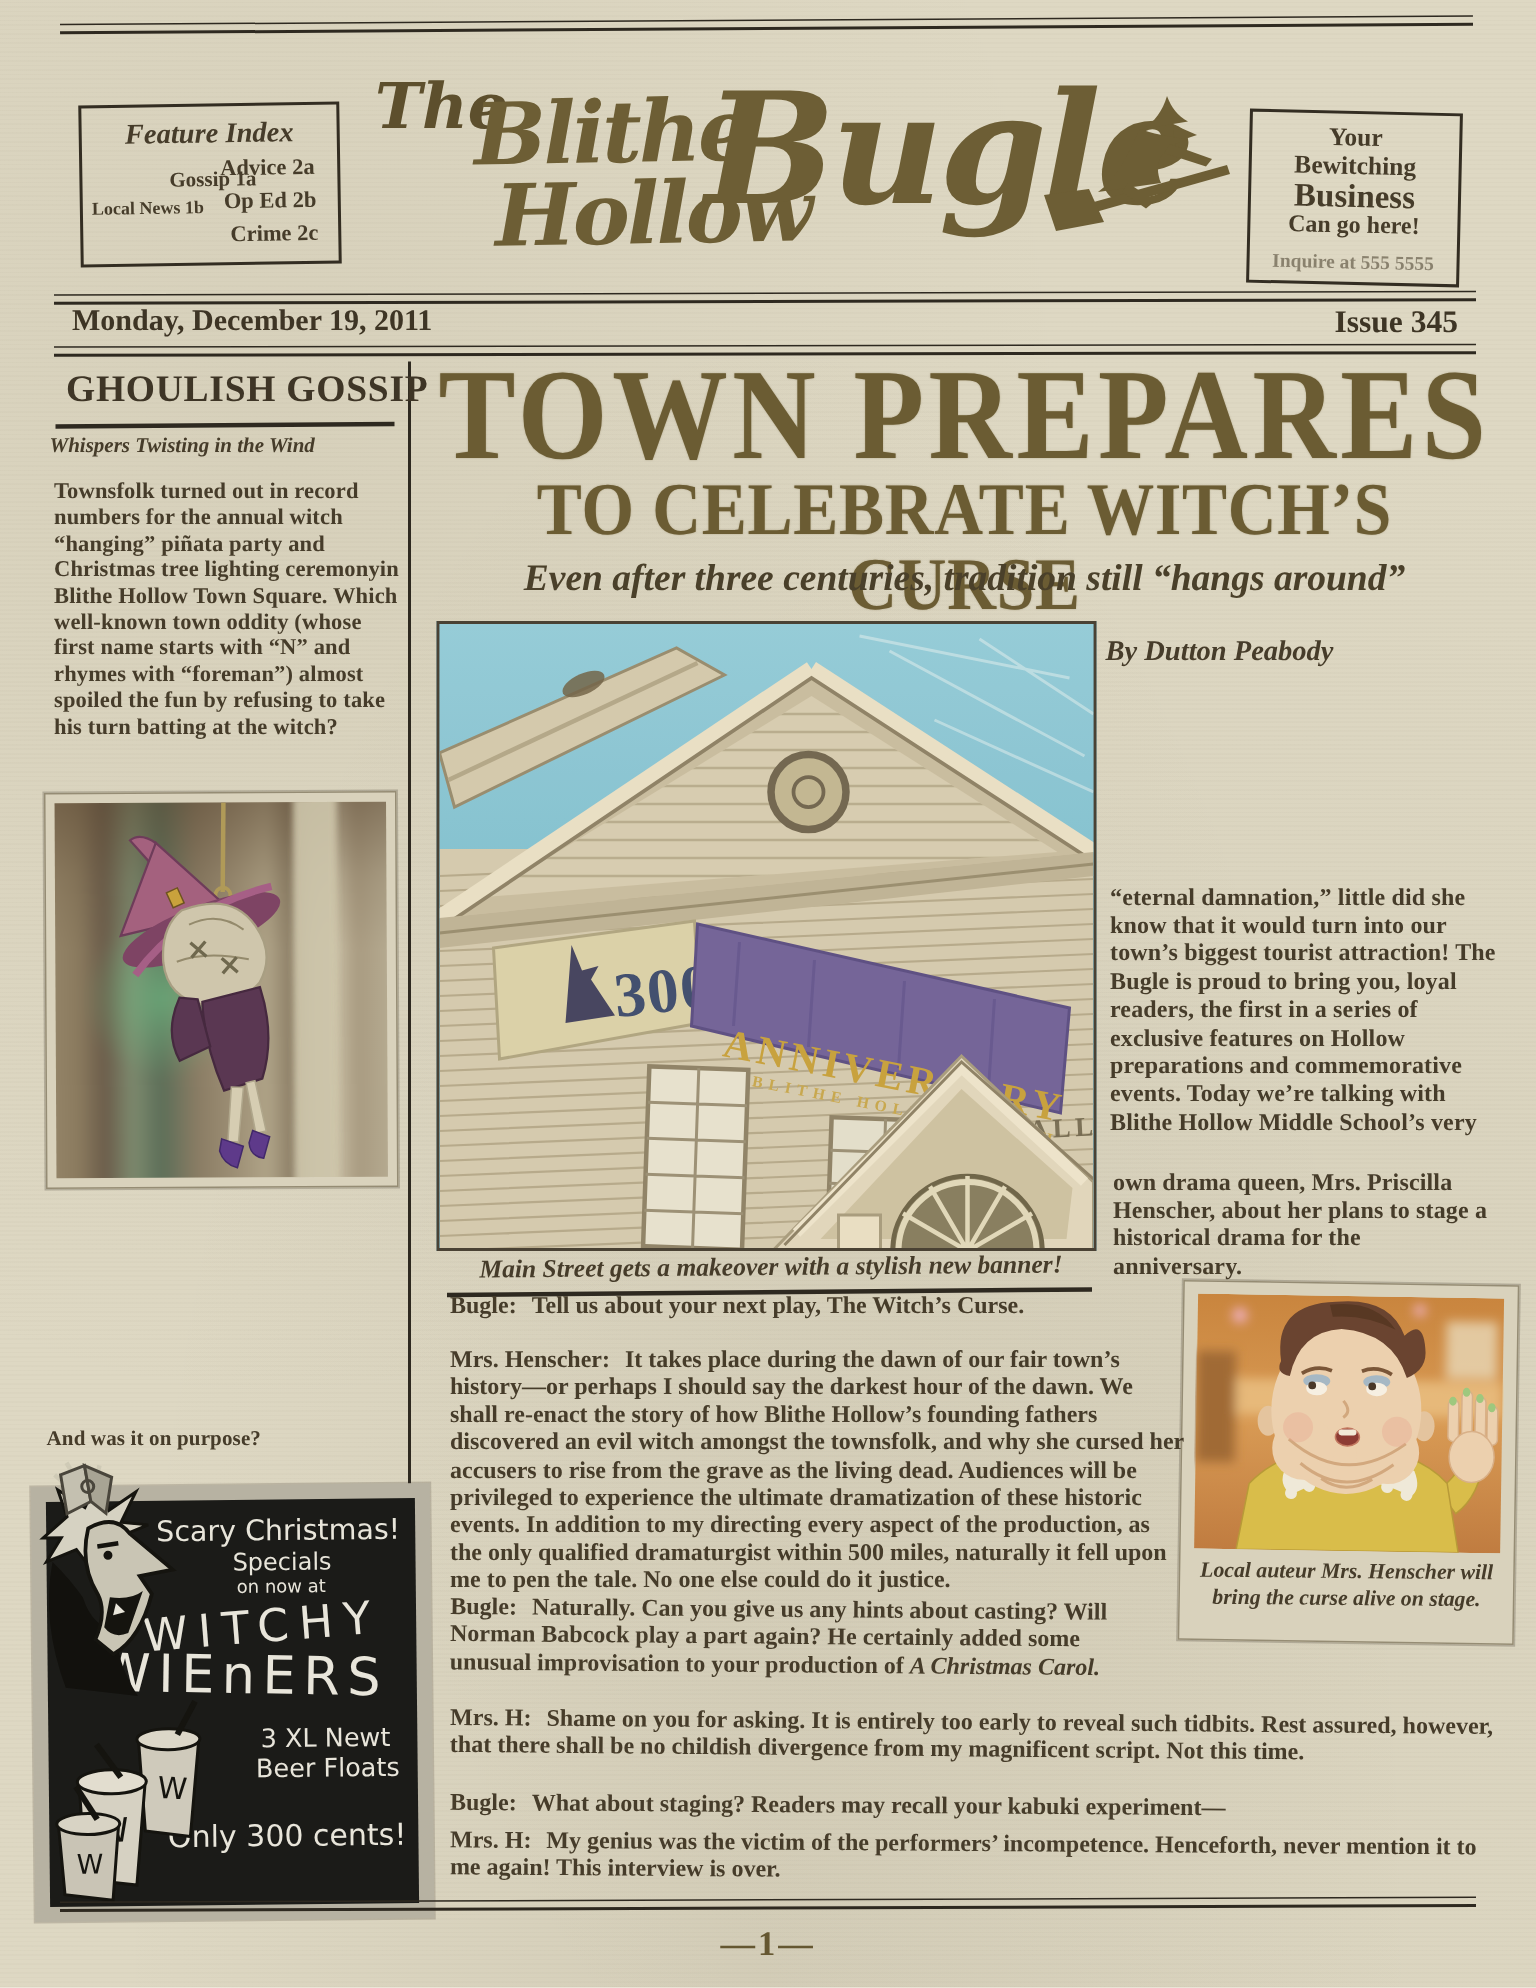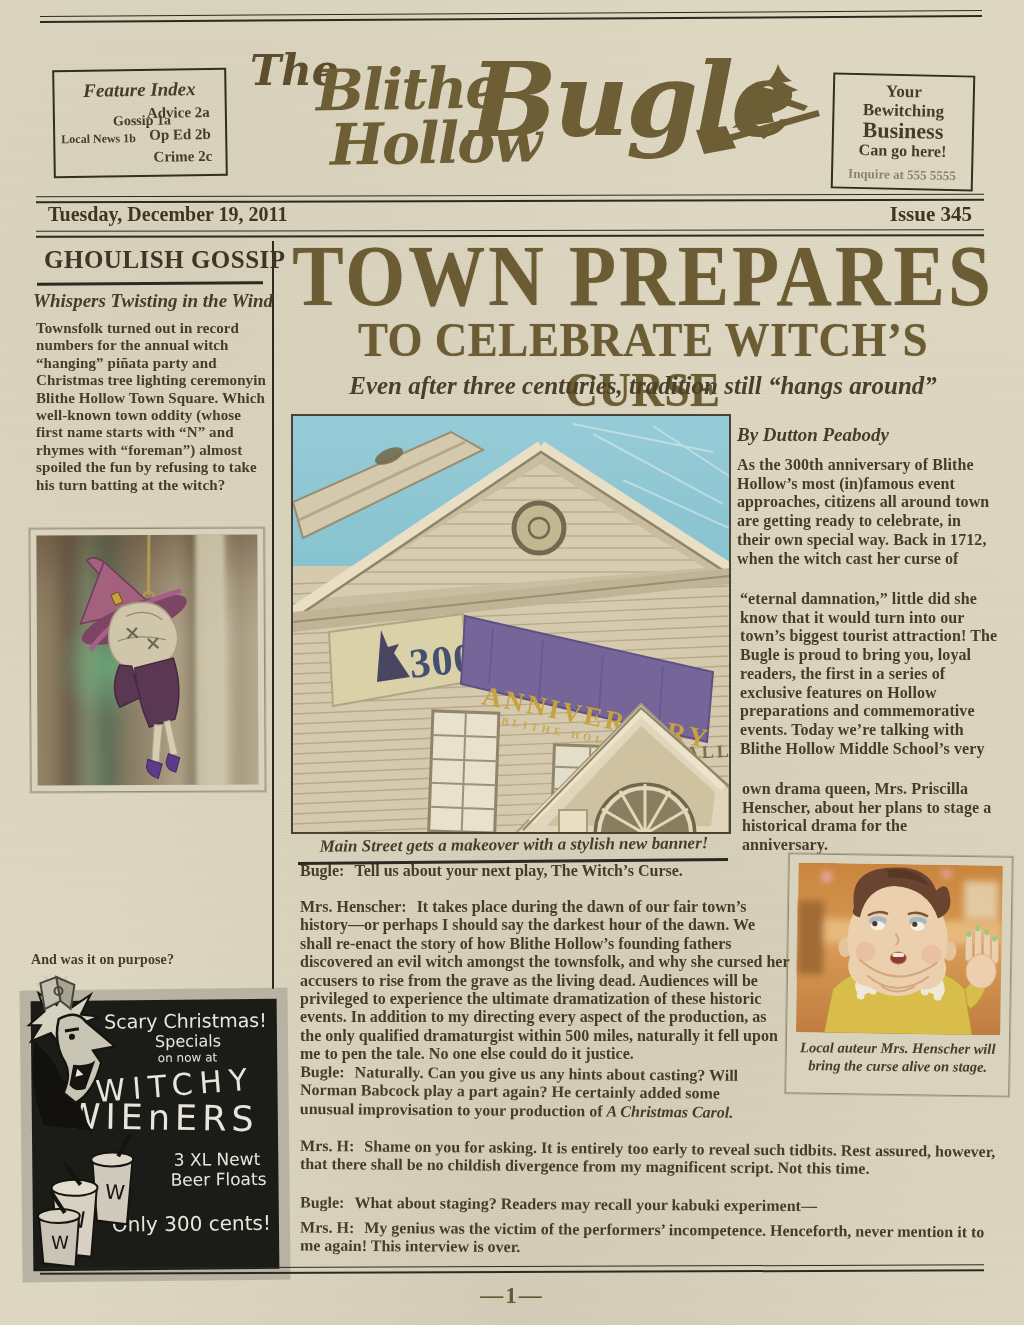--- a/index.html
+++ b/index.html
@@ -68,7 +68,7 @@
   </div>
 
   <div class="abs rule2" style="left:36px;top:195px;width:948px;transform:rotate(-.15deg);"></div>
-  <div class="abs bold" style="left:48px;top:203px;font-size:20px;color:#3e3525;">Tuesday, December 19, 2011</div>
+  <div class="abs bold" style="left:48px;top:203px;font-size:20px;color:#3e3525;">Monday, December 19, 2011</div>
   <div class="abs bold" style="right:52px;top:202px;font-size:21px;color:#3e3525;">Issue 345</div>
   <div class="abs rule2" style="left:36px;top:230px;width:948px;transform:rotate(-.1deg);"></div>
 

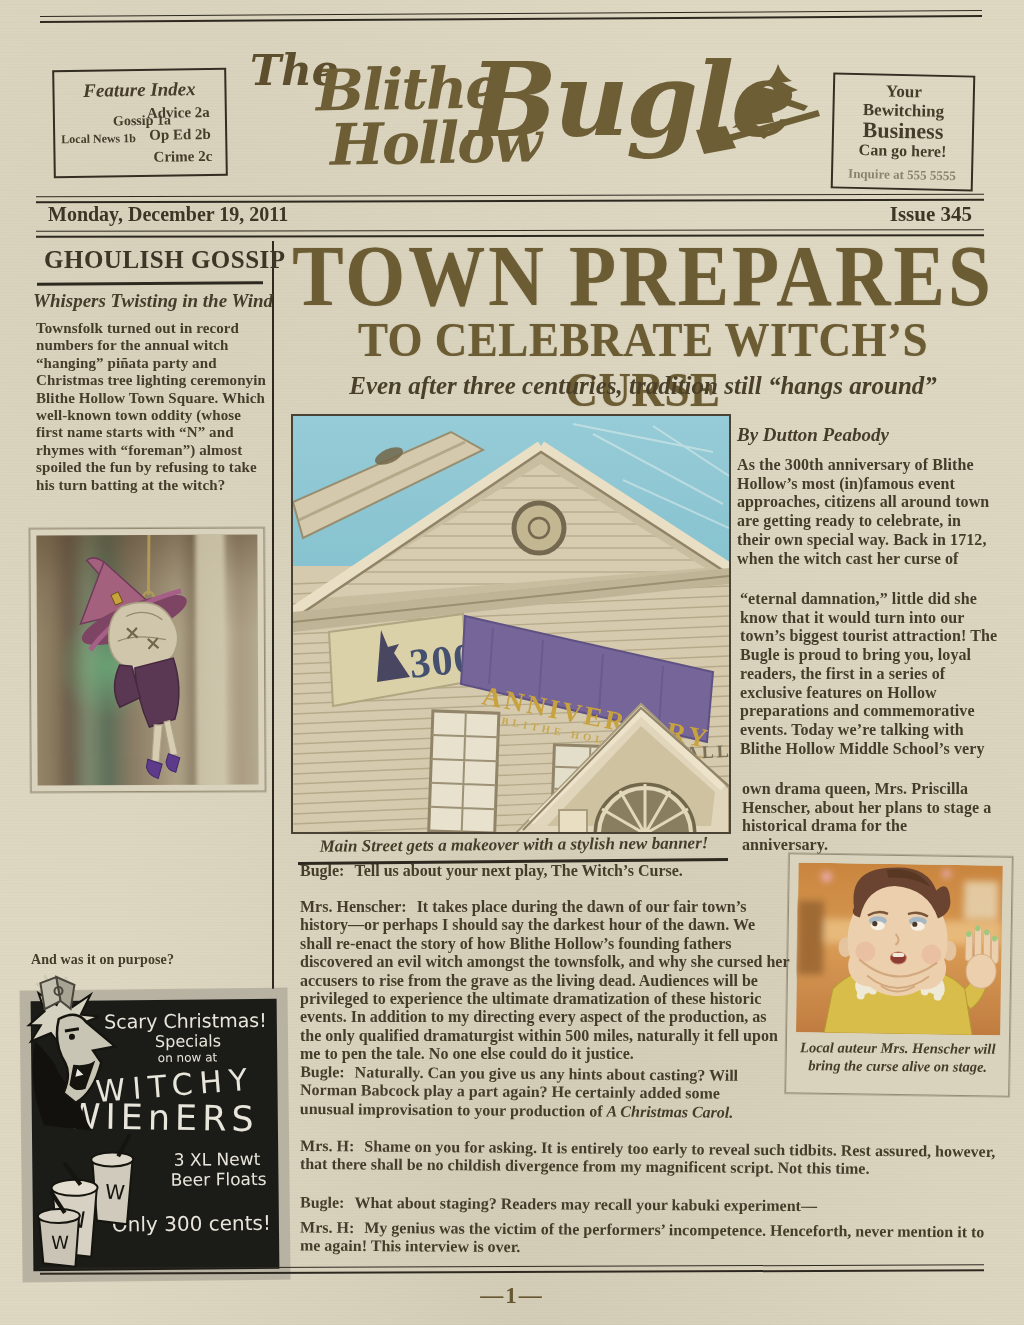--- a/index.html
+++ b/index.html
@@ -76,7 +76,7 @@
 
   <div class="abs bold" style="left:44px;top:246px;font-size:25px;letter-spacing:.5px;color:#3e3526;">GHOULISH GOSSIP</div>
   <div class="abs" style="left:37px;top:282px;width:226px;height:3px;background:#2e2920;transform:rotate(-.4deg);"></div>
-  <div class="abs ital bold" style="left:33px;top:290px;font-size:19px;">Whispers Twisting in the Wind</div>
+  <div class="abs ital bold" style="left:33px;top:290px;font-size:14px;">Whispers Twisting in the Wind</div>
   <div class="abs bodytxt" style="left:36px;top:320px;width:230px;font-size:15px;">Townsfolk turned out in record numbers for the annual witch “hanging” piñata party and Christmas tree lighting ceremonyin Blithe Hollow Town Square. Which well-known town oddity (whose first name starts with “N” and rhymes with “foreman”) almost spoiled the fun by refusing to take his turn batting at the witch?</div>
 
   <div class="abs photo-frame" style="left:30px;top:528px;width:221px;height:250px;padding:6px;transform:rotate(-.3deg);">

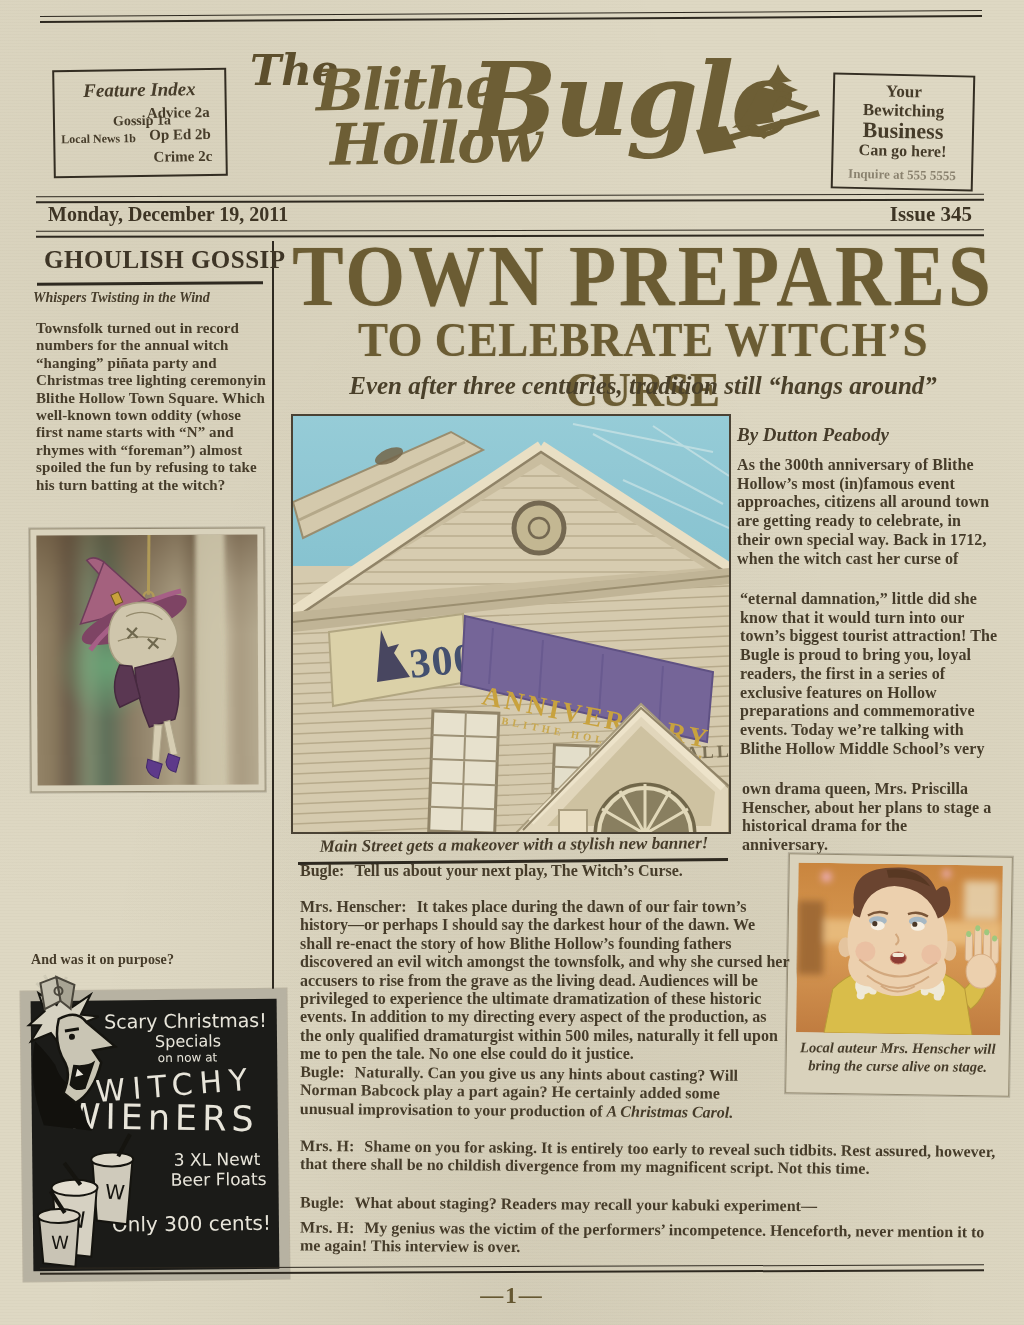--- a/index.html
+++ b/index.html
@@ -250,7 +250,6 @@
   <div class="abs" style="left:298px;top:860px;width:430px;height:2.5px;background:#2e2920;transform:rotate(-.5deg);"></div>
 
   <div class="abs ital bold" style="left:737px;top:424px;font-size:19px;">By Dutton Peabody</div>
-  <div class="abs bodytxt" style="left:737px;top:456px;width:258px;font-size:16px;line-height:1.17;">As the 300th anniversary of Blithe Hollow’s most (in)famous event approaches, citizens all around town are getting ready to celebrate, in their own special way. Back in 1712, when the witch cast her curse of</div>
   <div class="abs bodytxt" style="left:740px;top:590px;width:260px;font-size:16px;line-height:1.17;">“eternal damnation,” little did she know that it would turn into our town’s biggest tourist attraction! The Bugle is proud to bring you, loyal readers, the first in a series of exclusive features on Hollow preparations and commemorative events. Today we’re talking with Blithe Hollow Middle School’s very</div>
   <div class="abs bodytxt" style="left:742px;top:780px;width:254px;font-size:16px;line-height:1.17;">own drama queen, Mrs. Priscilla Henscher, about her plans to stage a historical drama for the anniversary.</div>
 

